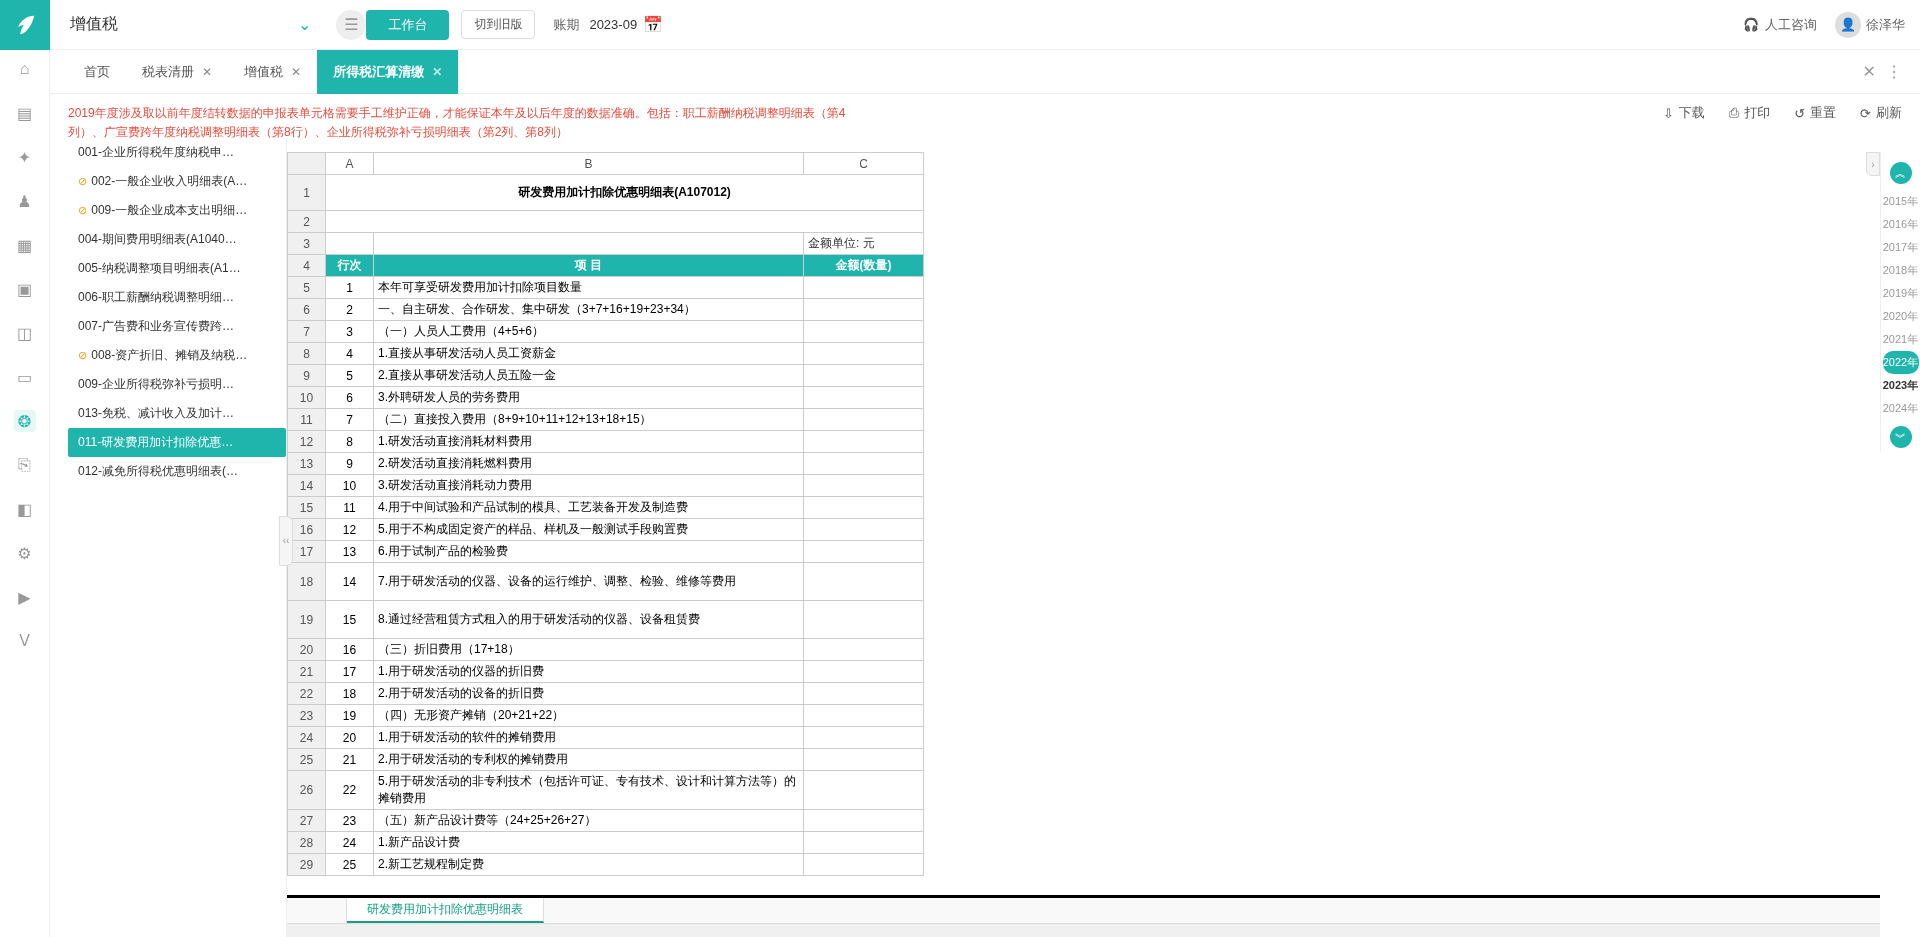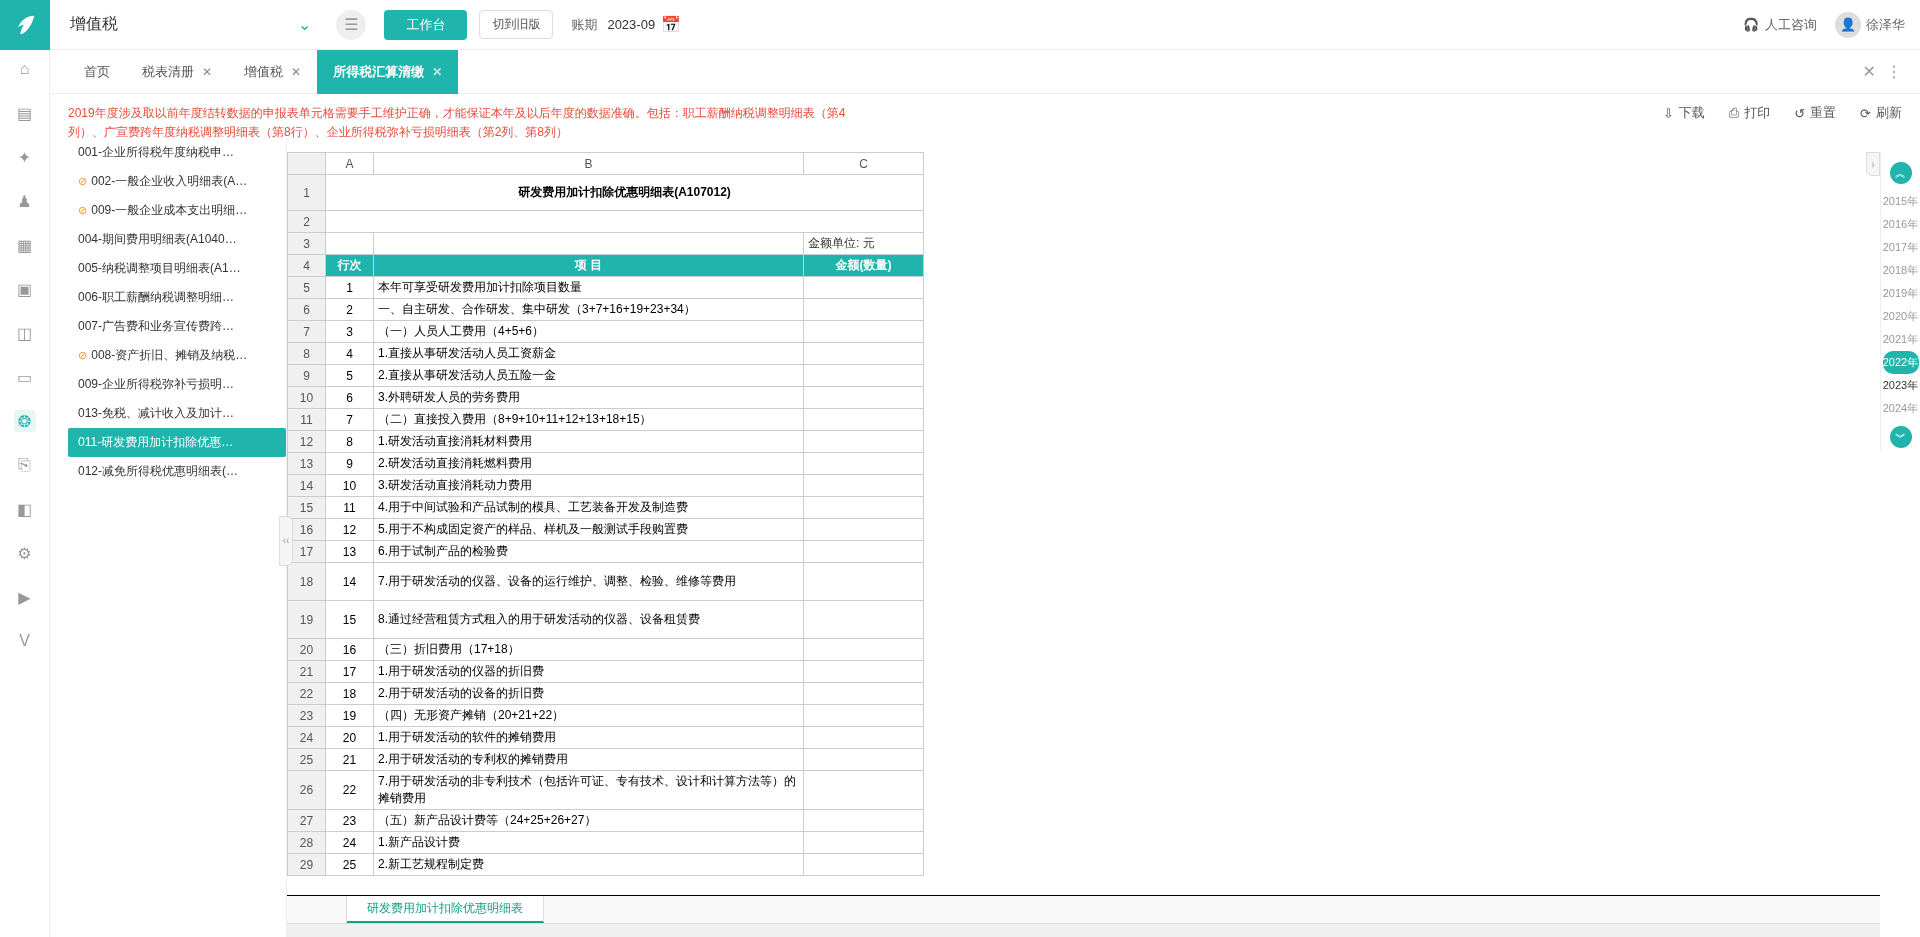--- a/index.html
+++ b/index.html
@@ -12,7 +12,7 @@
 .dropdown-title { margin-left: 55px; display: flex; align-items: center; font-size: 16px; color: #333; cursor: pointer; }
 .dropdown-title .chev { margin-left: 180px; color: #1fb5ac; }
 .top-btn-circle { width: 30px; height: 30px; border-radius: 50%; background: #eee; display: flex; align-items: center; justify-content: center; margin-left: 25px; color: #999; cursor: pointer; }
-.workspace-btn { background: #1fb5ac; color: #fff; border: none; padding: 6px 22px; border-radius: 4px; margin-left: 18px; font-size: 13px; cursor: pointer; }
+.workspace-btn { background: #1fb5ac; color: #fff; border: none; padding: 6px 22px; border-radius: 4px; font-size: 13px; cursor: pointer; }
 .switch-old-btn { border: 1px solid #ddd; background: #fff; padding: 5px 12px; border-radius: 4px; margin-left: 12px; font-size: 12px; cursor: pointer; color: #555; }
 .period-label { margin-left: 18px; font-size: 13px; color: #666; }
 .period-value { margin-left: 10px; font-size: 13px; color: #333; }

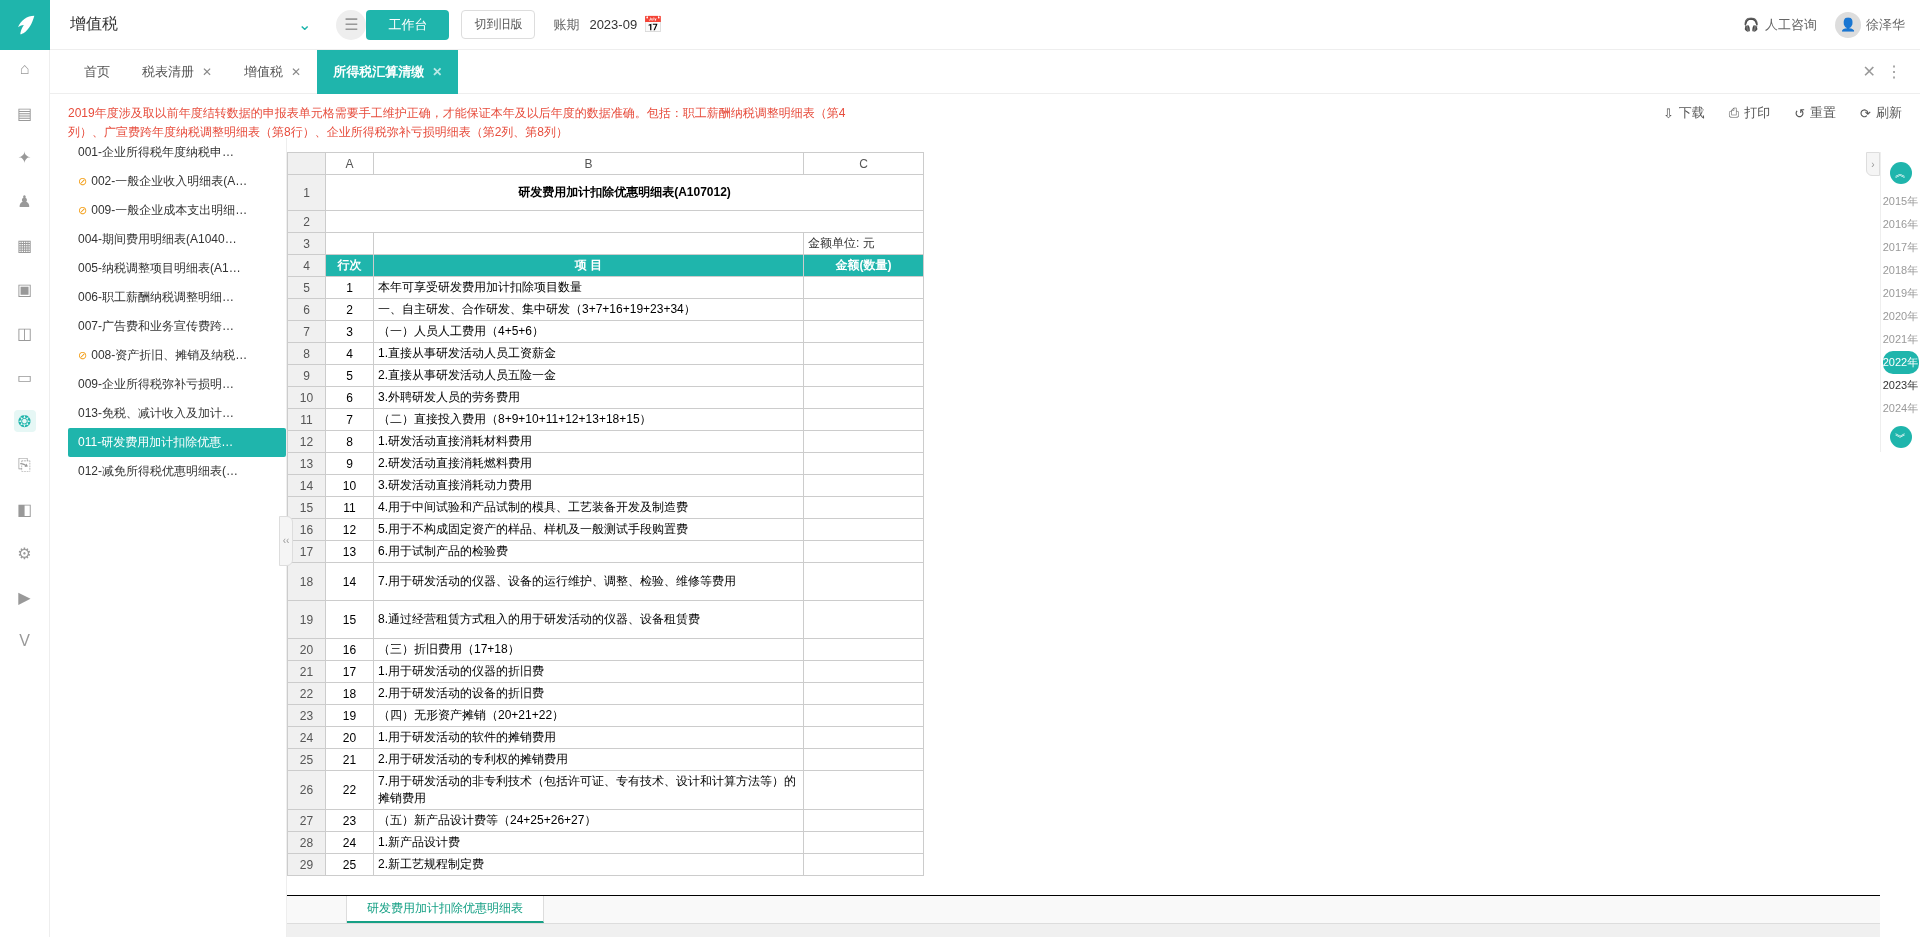--- a/index.html
+++ b/index.html
@@ -76,7 +76,7 @@
 .year-panel { position: absolute; right: 0; top: 58px; width: 40px; background: #fff; border-left: 1px solid #eee; padding-top: 6px; display: flex; flex-direction: column; align-items: center; gap: 2px; }
 .year-btn { width: 36px; padding: 4px 0; text-align: center; font-size: 11px; color: #999; cursor: pointer; border-radius: 10px; }
 .year-btn.active { background: #1fb5ac; color: #fff; }
-.year-btn.current { color: #333; font-weight: normal; }
+.year-btn.current { color: #333; font-weight: bold; }
 .year-arrow { width: 22px; height: 22px; border-radius: 50%; background: #1fb5ac; color: #fff; display: flex; align-items: center; justify-content: center; font-size: 11px; margin: 4px 0; cursor: pointer; }
 
 

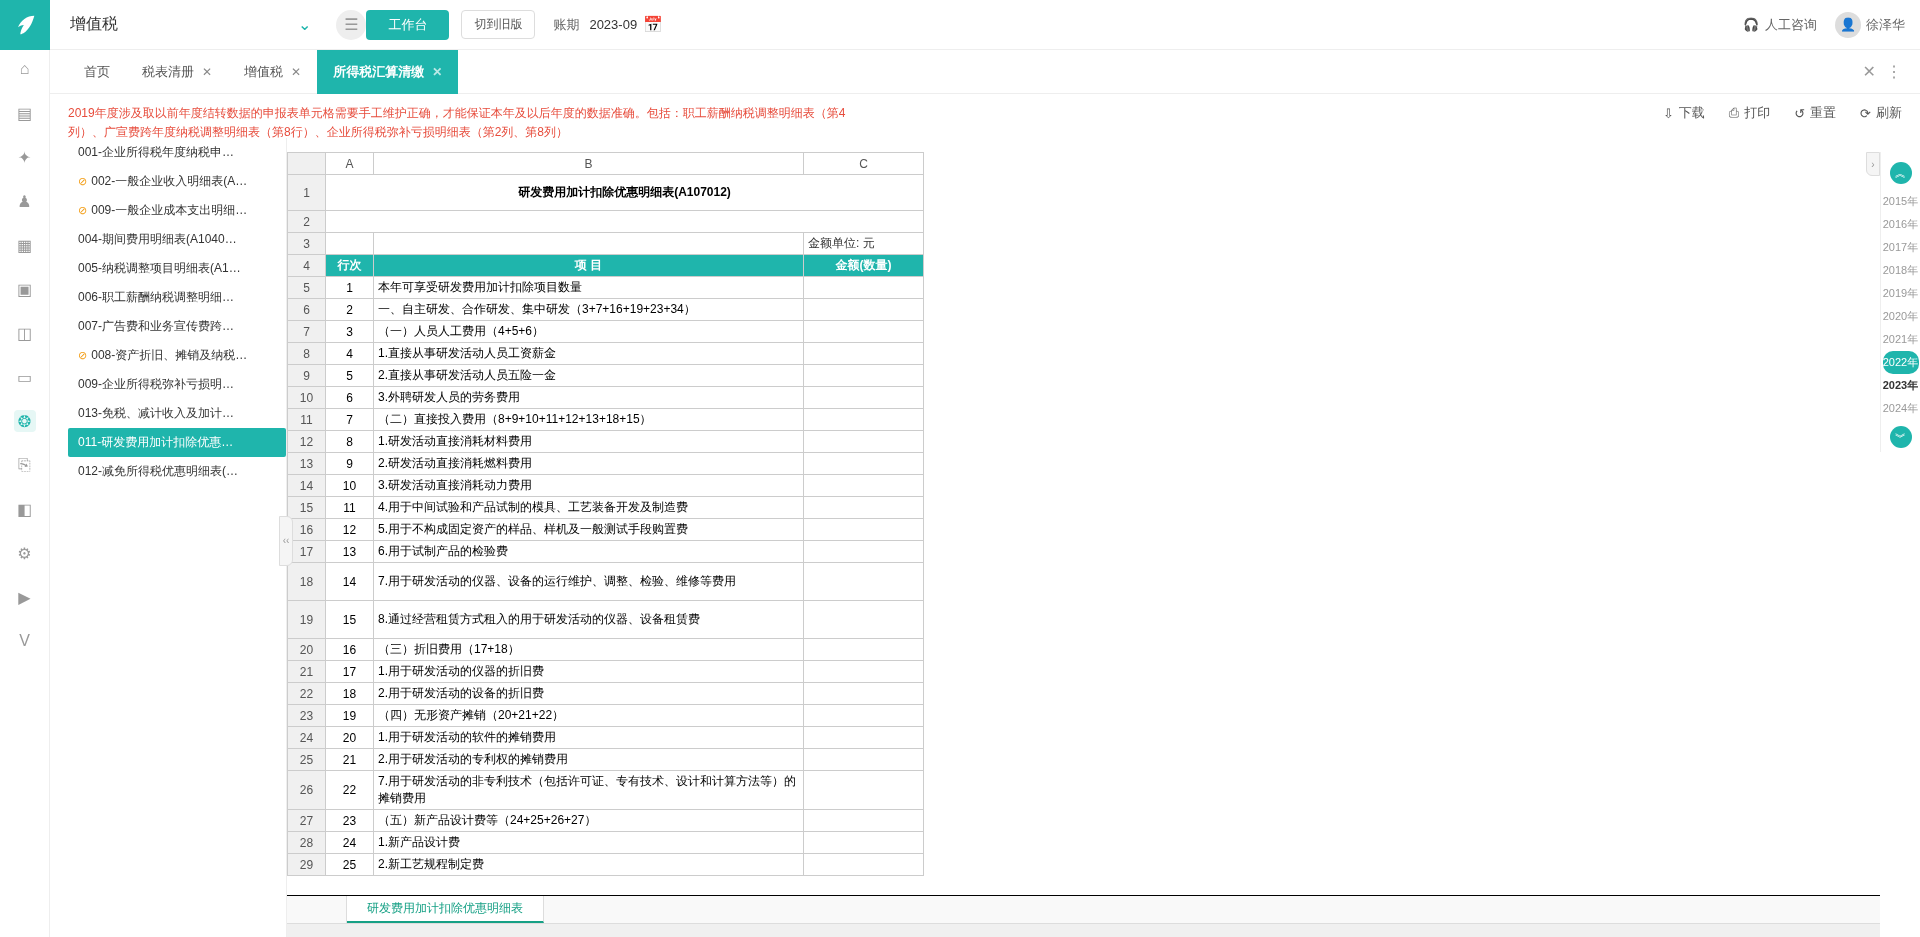--- a/index.html
+++ b/index.html
@@ -391,7 +391,7 @@
             <tr>
               <td class="row-header">26</td>
               <td class="rownum-cell">22</td>
-              <td class="item-cell" style="height: 38px;">7.用于研发活动的非专利技术（包括许可证、专有技术、设计和计算方法等）的摊销费用</td>
+              <td class="item-cell" style="height: 38px;">5.用于研发活动的非专利技术（包括许可证、专有技术、设计和计算方法等）的摊销费用</td>
               <td></td>
             </tr>
             <tr>

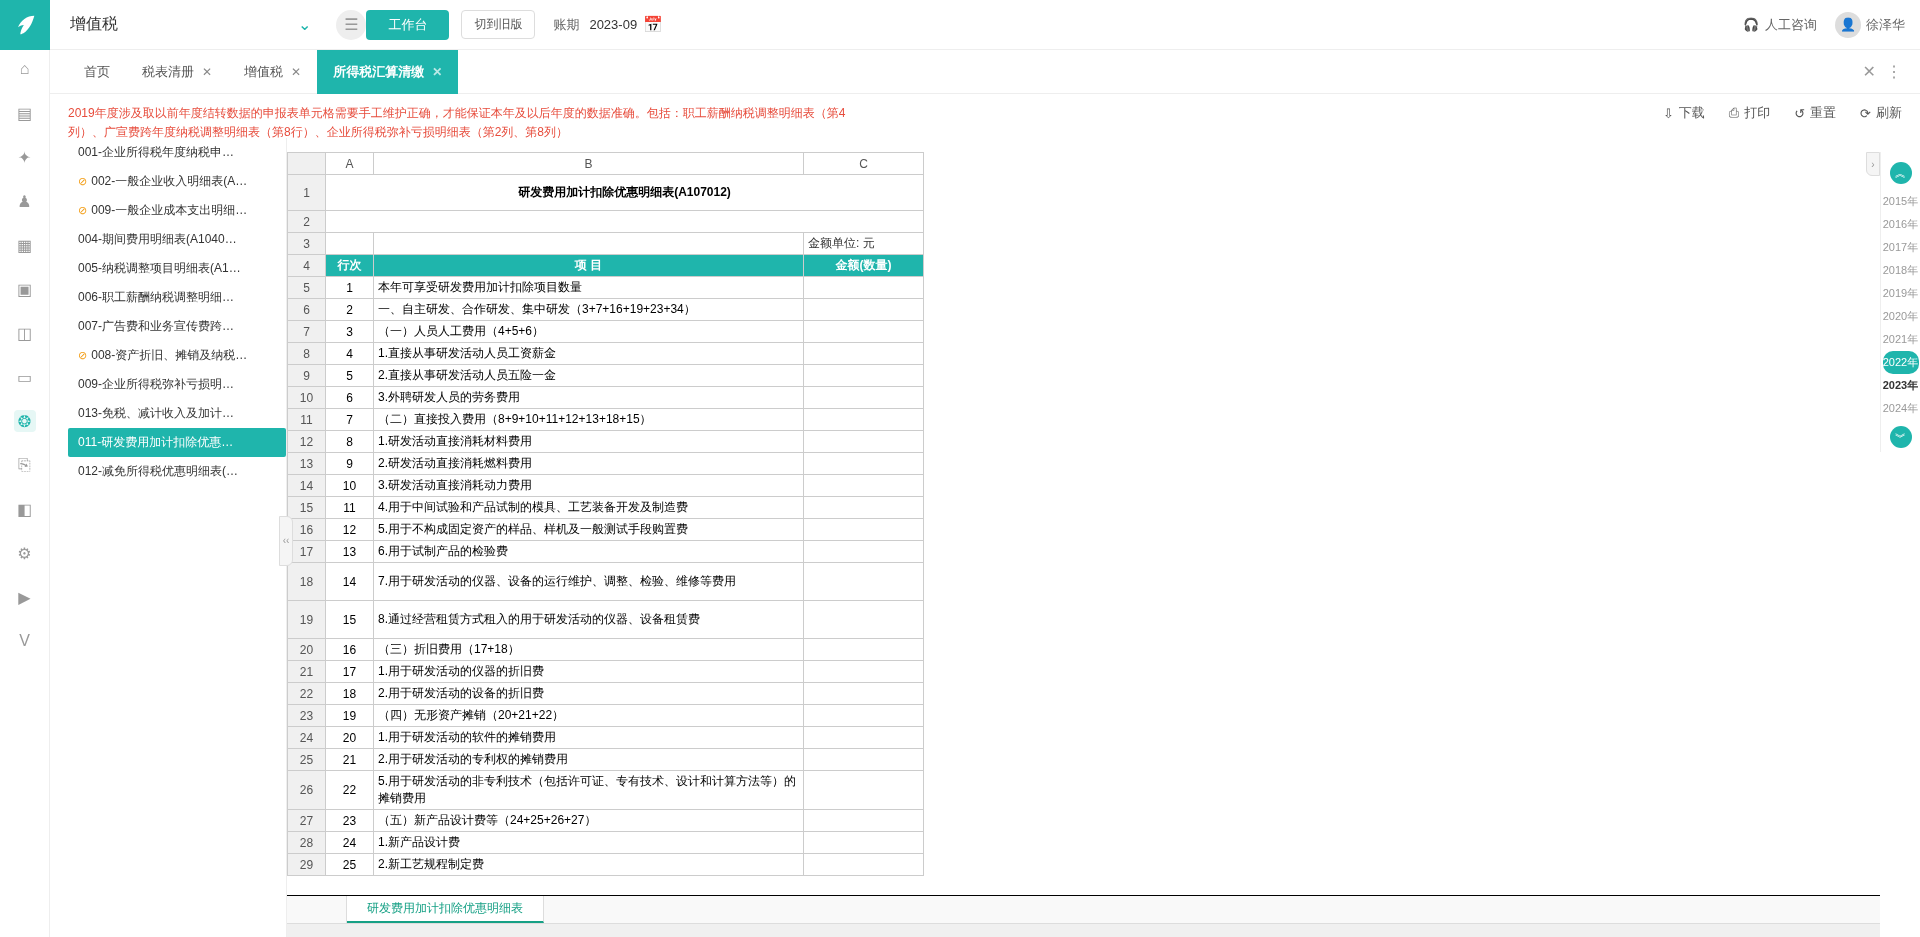--- a/index.html
+++ b/index.html
@@ -67,7 +67,7 @@
 .rownum-cell { text-align: center; }
 
 
-.sheet-tabs { height: 28px; border-top: 1px solid #000000; display: flex; align-items: center; background: #f9f9f9; }
+.sheet-tabs { height: 28px; border-top: 3px solid #000000; display: flex; align-items: center; background: #f9f9f9; }
 .sheet-tab { padding: 0 20px; height: 100%; display: flex; align-items: center; font-size: 12px; border-right: 1px solid #ddd; cursor: pointer; }
 .sheet-tab.active { color: #16a085; border-bottom: 2px solid #16a085; background: #fff; }
 .hscroll { height: 14px; border-top: 1px solid #ddd; background: #f0f0f0; }

